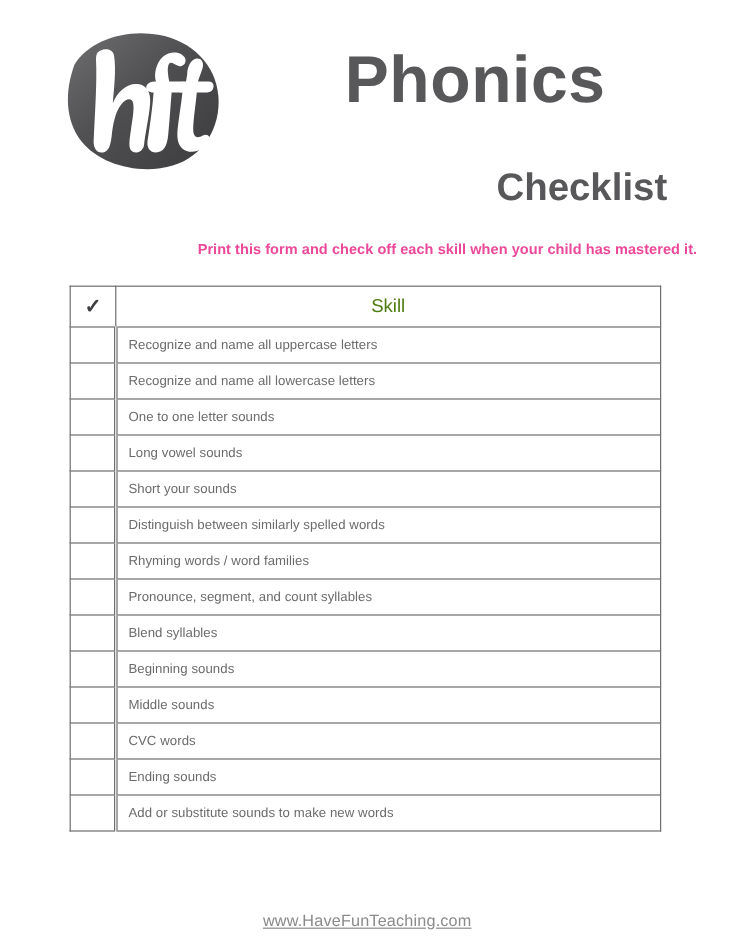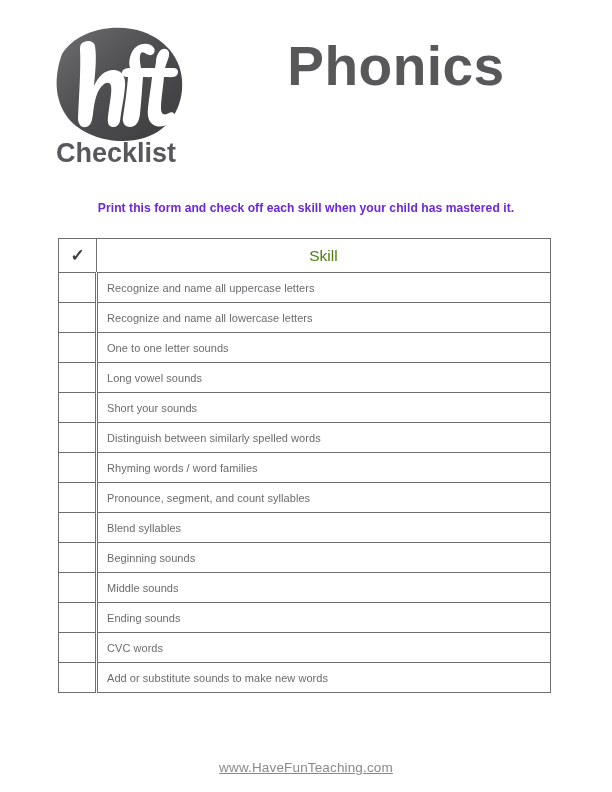--- a/index.html
+++ b/index.html
@@ -59,8 +59,8 @@
     left: 56px;
     top: 139px;
     width: 500px;
-    text-align: left;
-    font-size: 27px;
+    text-align: right;
+    font-size: 32px;
     font-weight: bold;
     color: #58585a;
     line-height: 1.1;

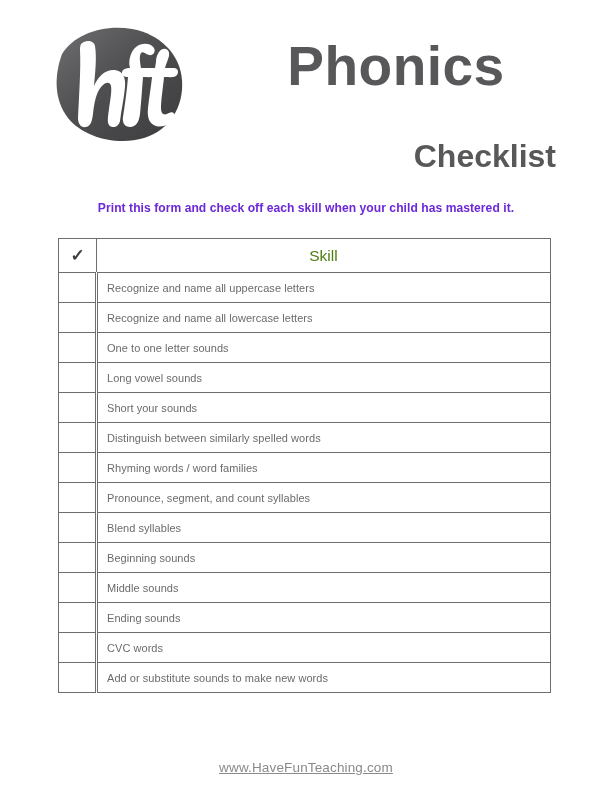--- a/index.html
+++ b/index.html
@@ -71,10 +71,10 @@
     left: 31px;
     top: 201px;
     width: 550px;
-    text-align: center;
+    text-align: right;
     font-size: 12.1px;
     font-weight: bold;
-    color: #6d28d9;
+    color: #ec4899;
     letter-spacing: 0.05px;
   }
 

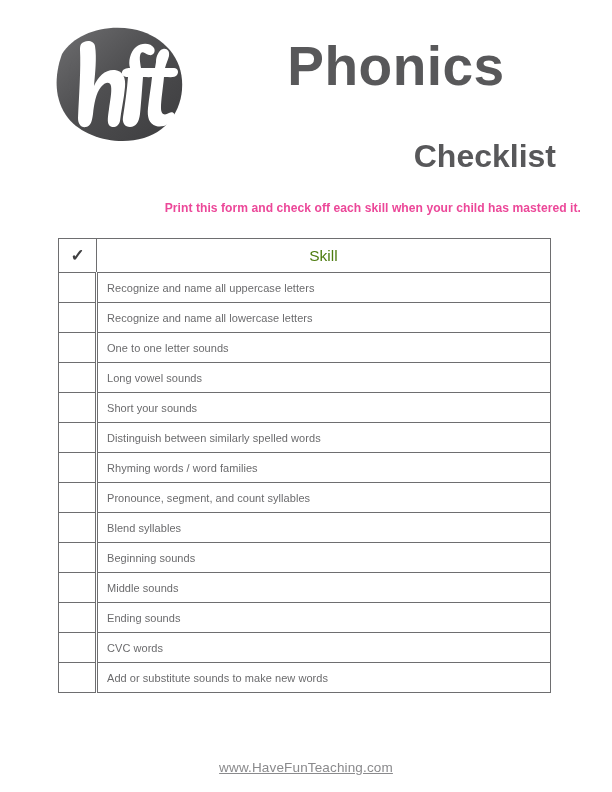--- a/index.html
+++ b/index.html
@@ -234,11 +234,11 @@
         </tr>
         <tr>
           <td class="cell-check"></td>
+          <td class="cell-skill">CVC words</td>
+        </tr>
+        <tr>
+          <td class="cell-check"></td>
           <td class="cell-skill">Ending sounds</td>
-        </tr>
-        <tr>
-          <td class="cell-check"></td>
-          <td class="cell-skill">CVC words</td>
         </tr>
         <tr>
           <td class="cell-check"></td>

